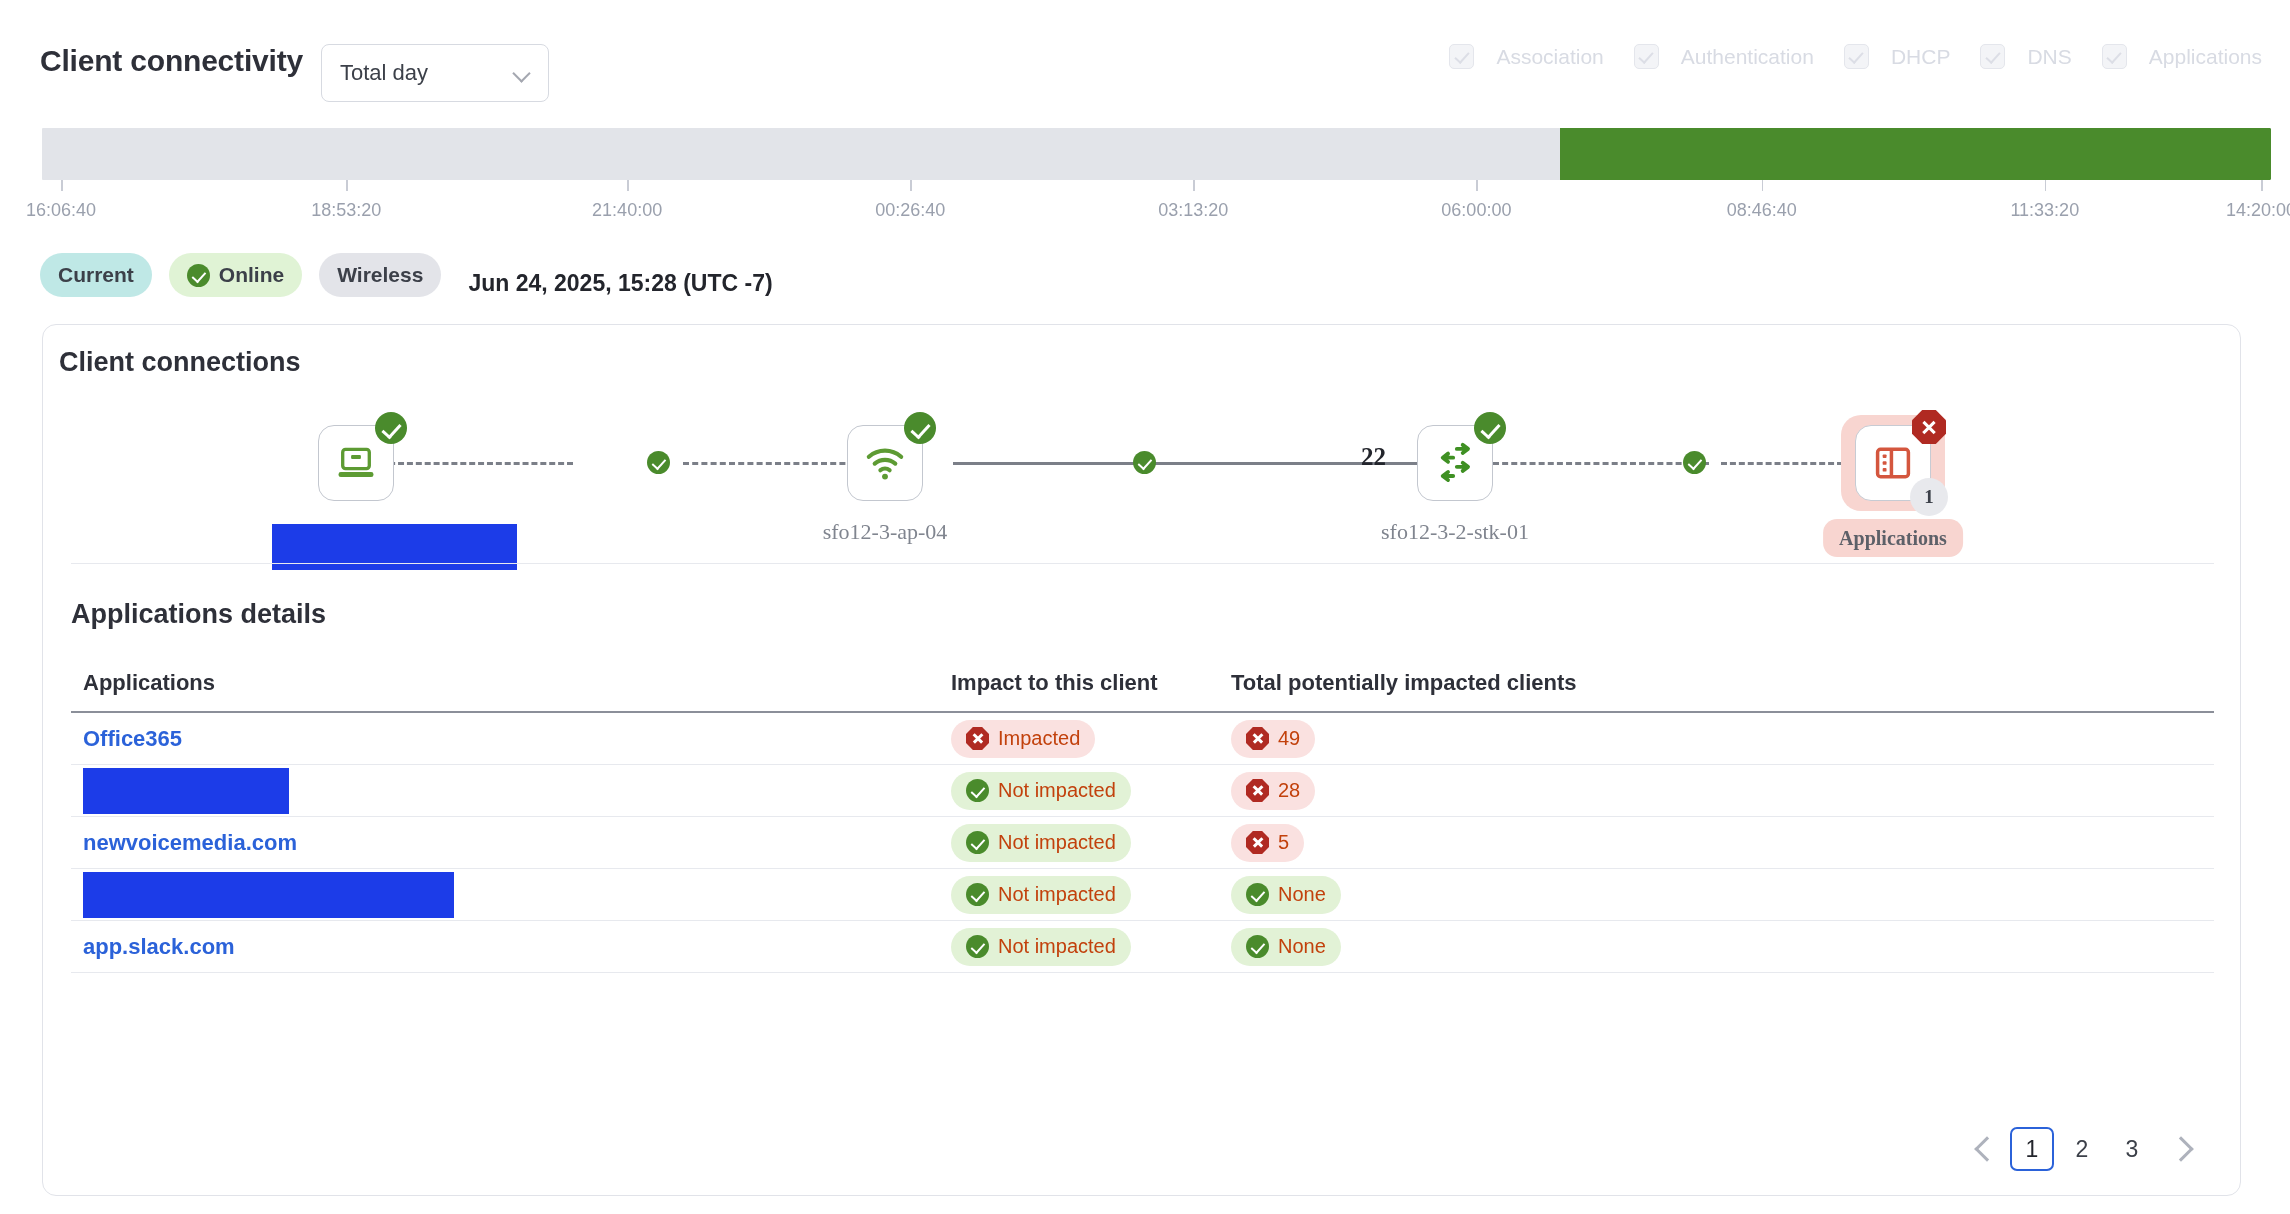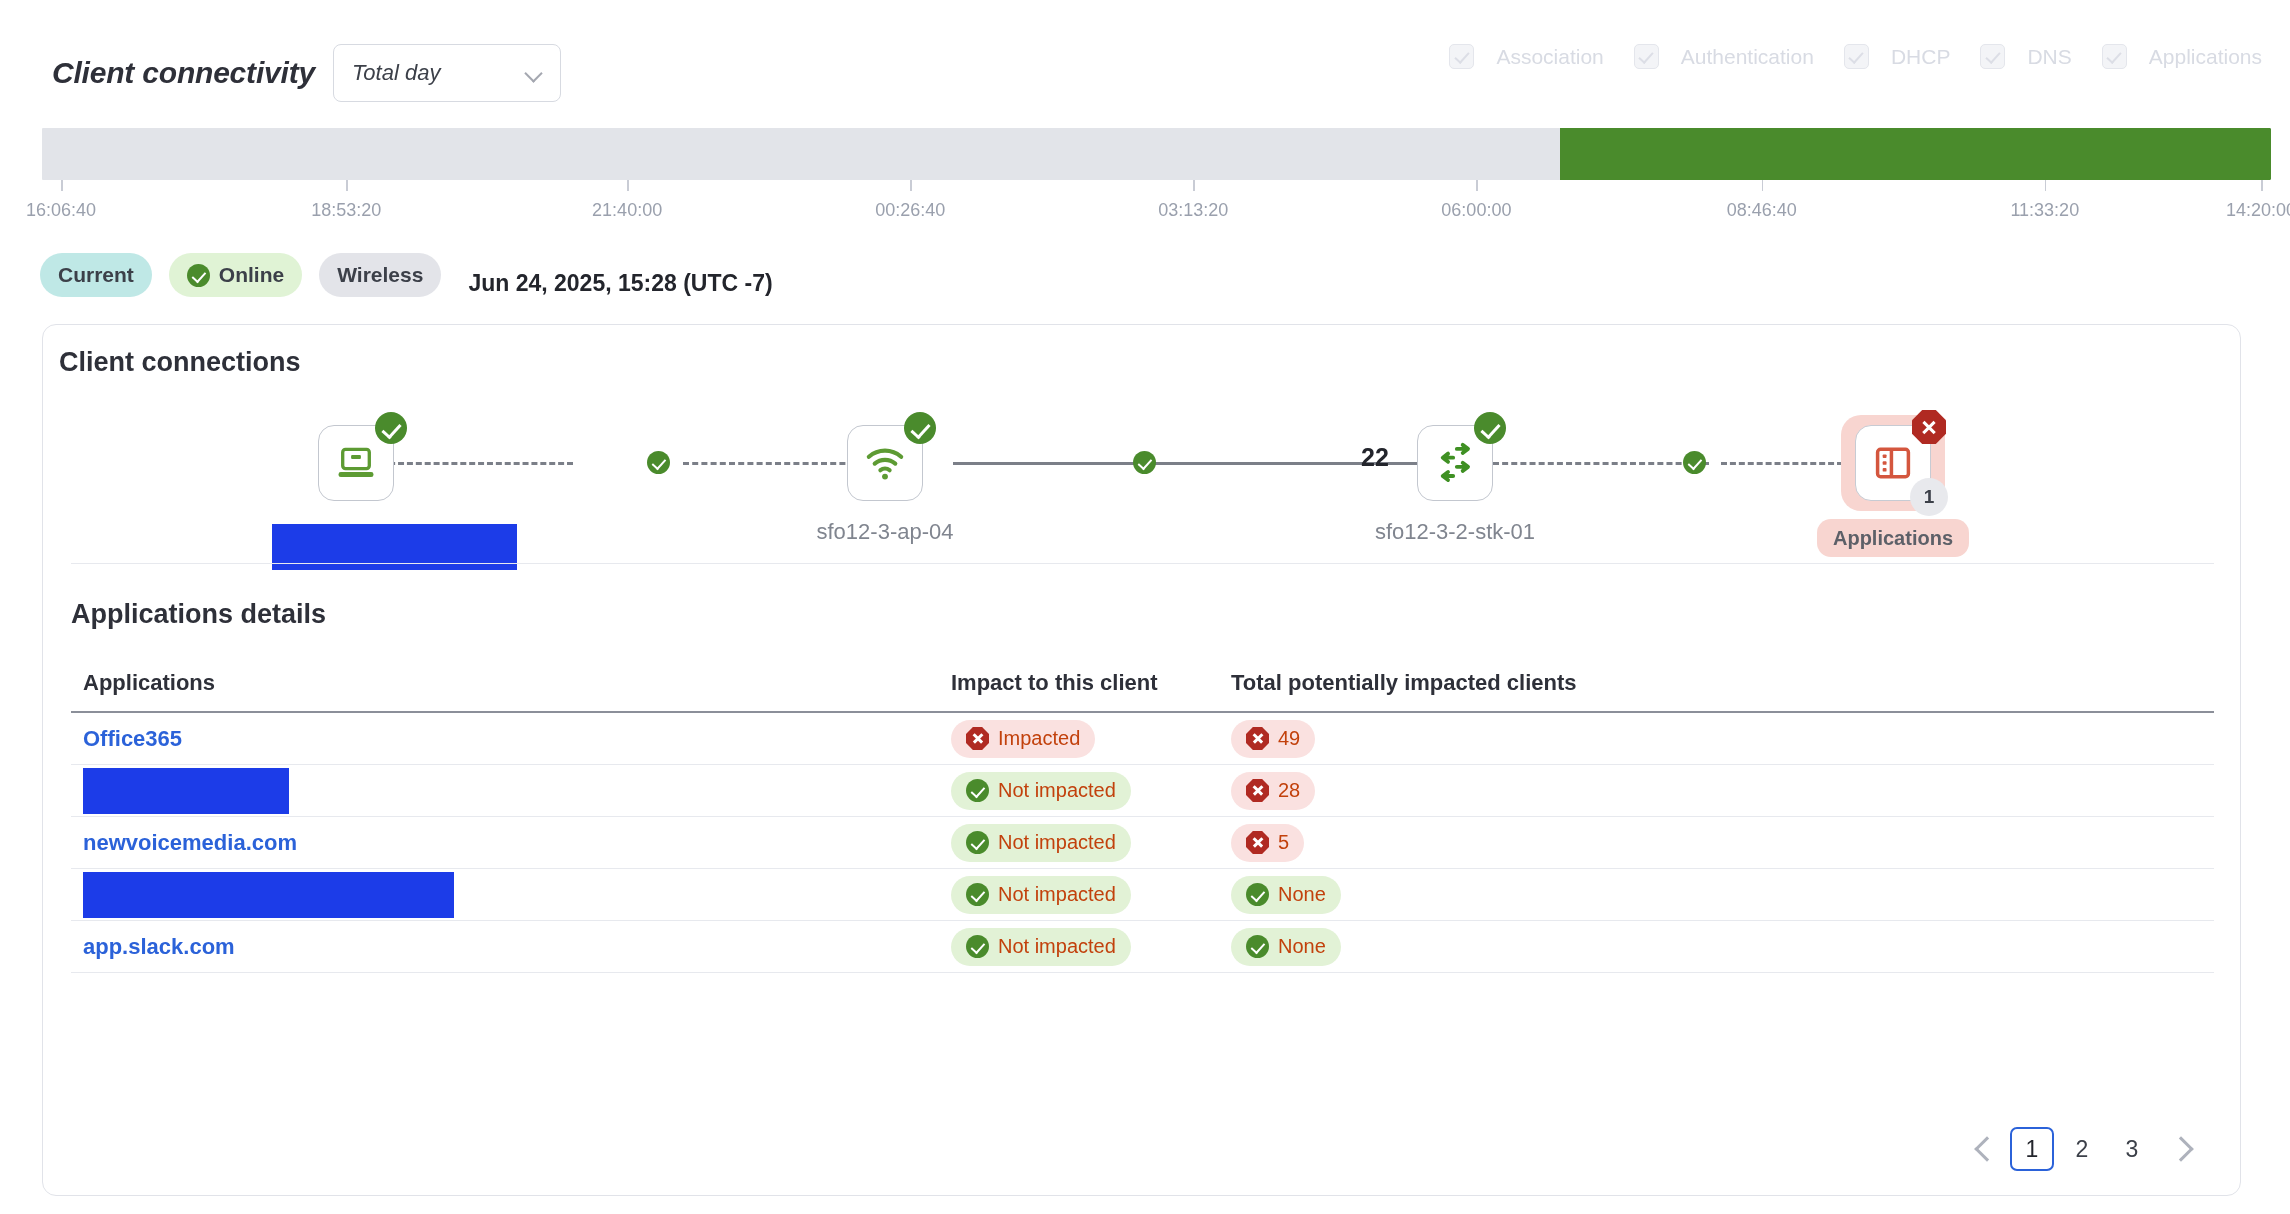--- a/index.html
+++ b/index.html
@@ -16,8 +16,8 @@
     position: absolute; left: 0; top: 0; width: 2290px; height: 112px;
   }
   .title-wrap {
-    position: absolute; left: 52px; top: 44px;
-    display: flex; align-items: center; gap: 18px; font-style: italic;
+    position: absolute; left: 40px; top: 44px;
+    display: flex; align-items: flex-start; gap: 18px;
   }
   .page-title {
     font-size: 30px; font-weight: bold; color: #2e3039; letter-spacing: -0.2px;

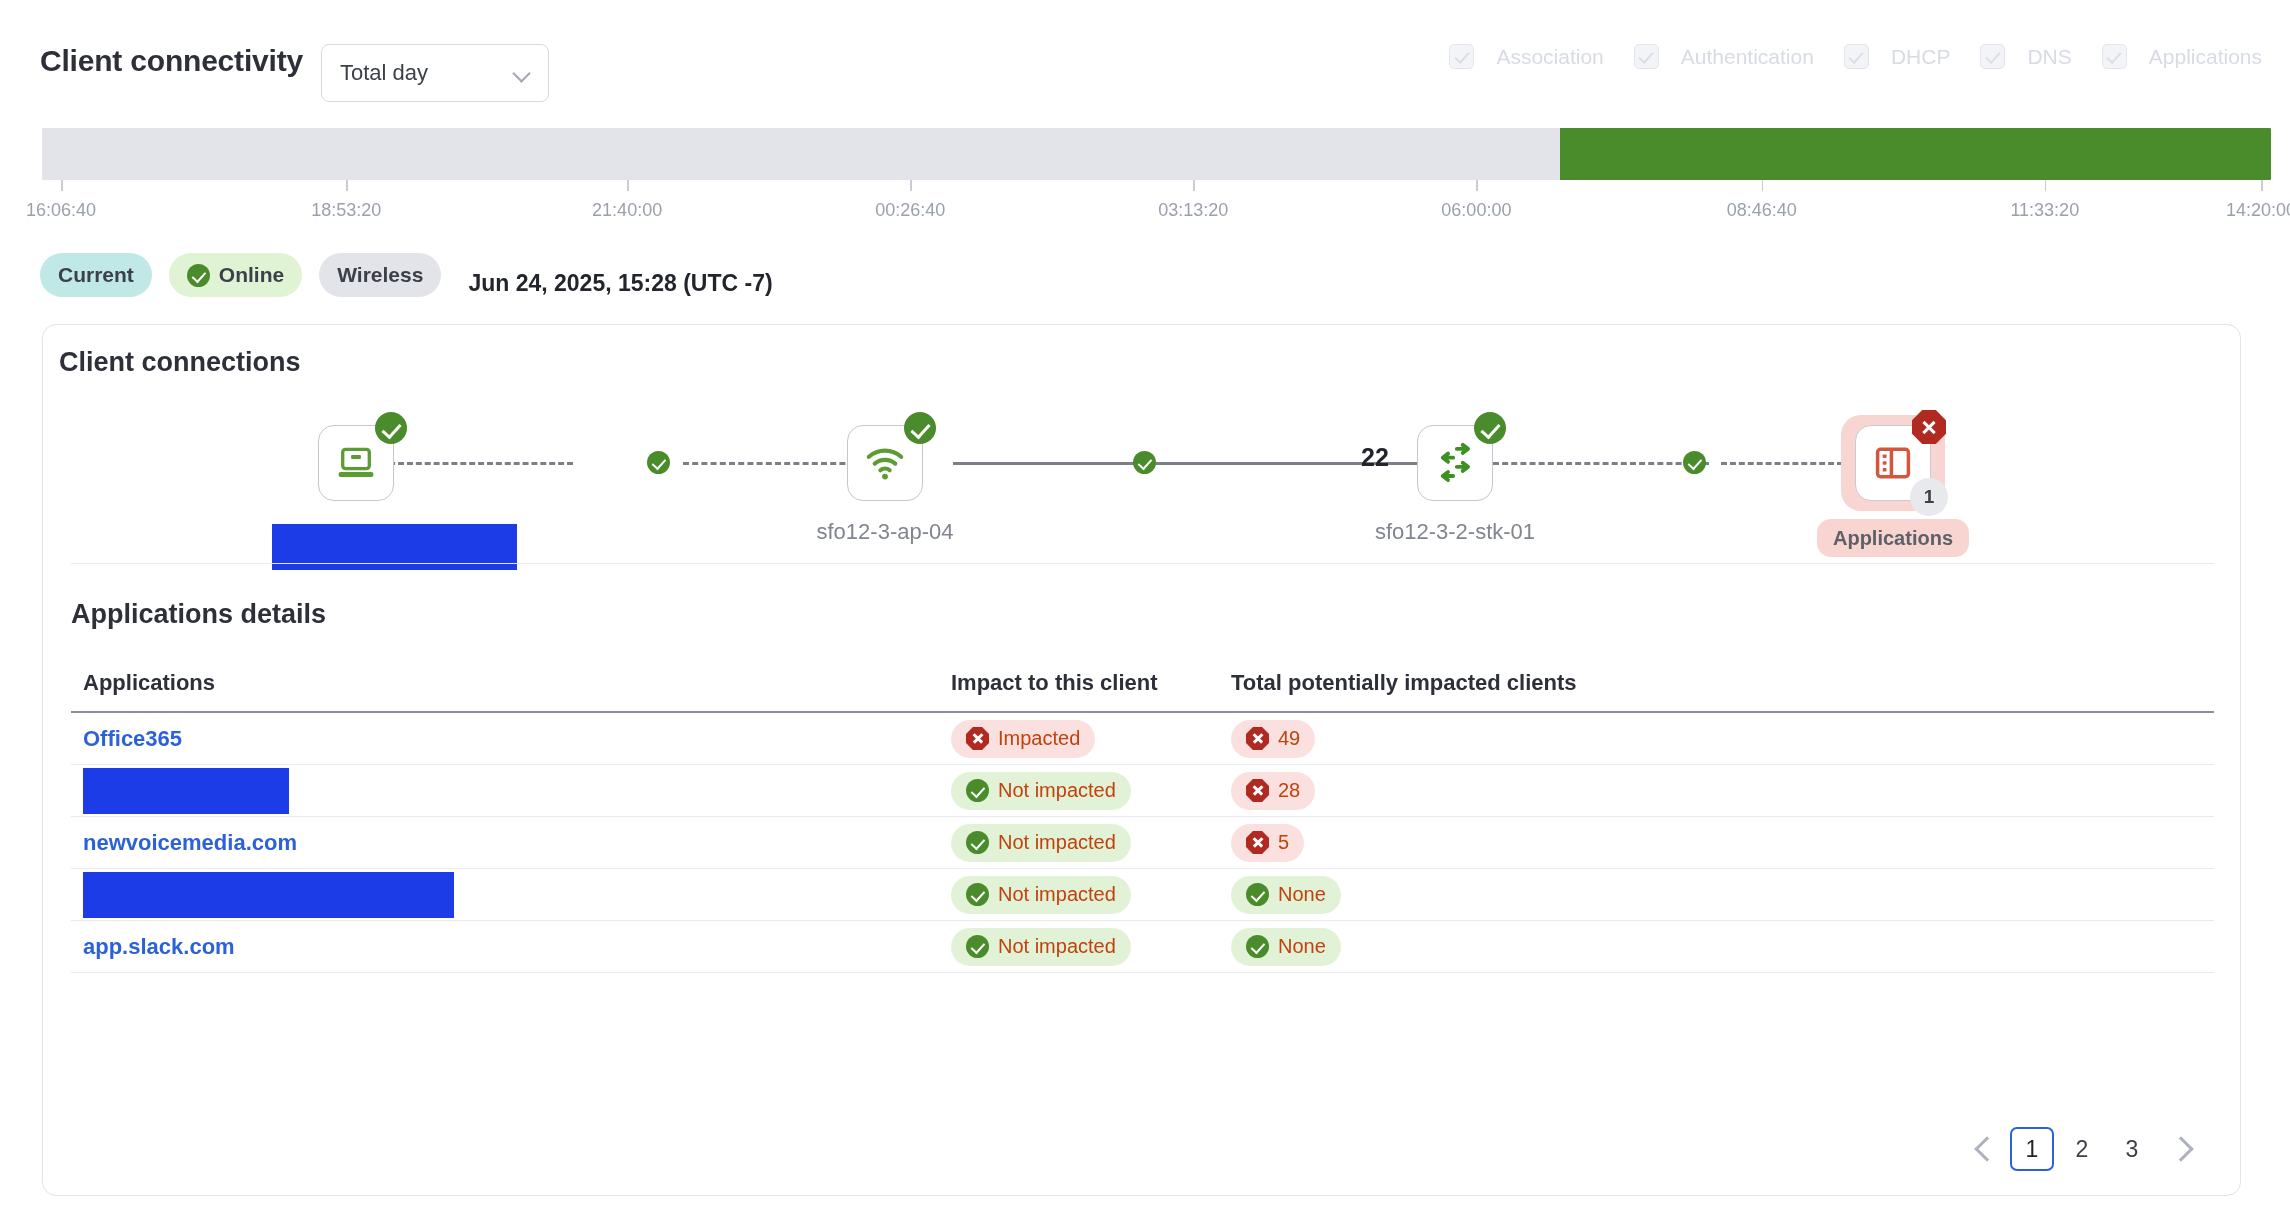--- a/index.html
+++ b/index.html
@@ -100,7 +100,7 @@
 
   
   .diagram { position: absolute; left: 0; top: 54px; width: 2199px; height: 176px; }
-  .node { position: absolute; }
+  .node { position: absolute; font-family: Liberation Serif, serif; }
   .node-box {
     width: 76px; height: 76px; border: 1.5px solid #c3c7cf; border-radius: 16px;
     background: #fff; display: flex; align-items: center; justify-content: center;

